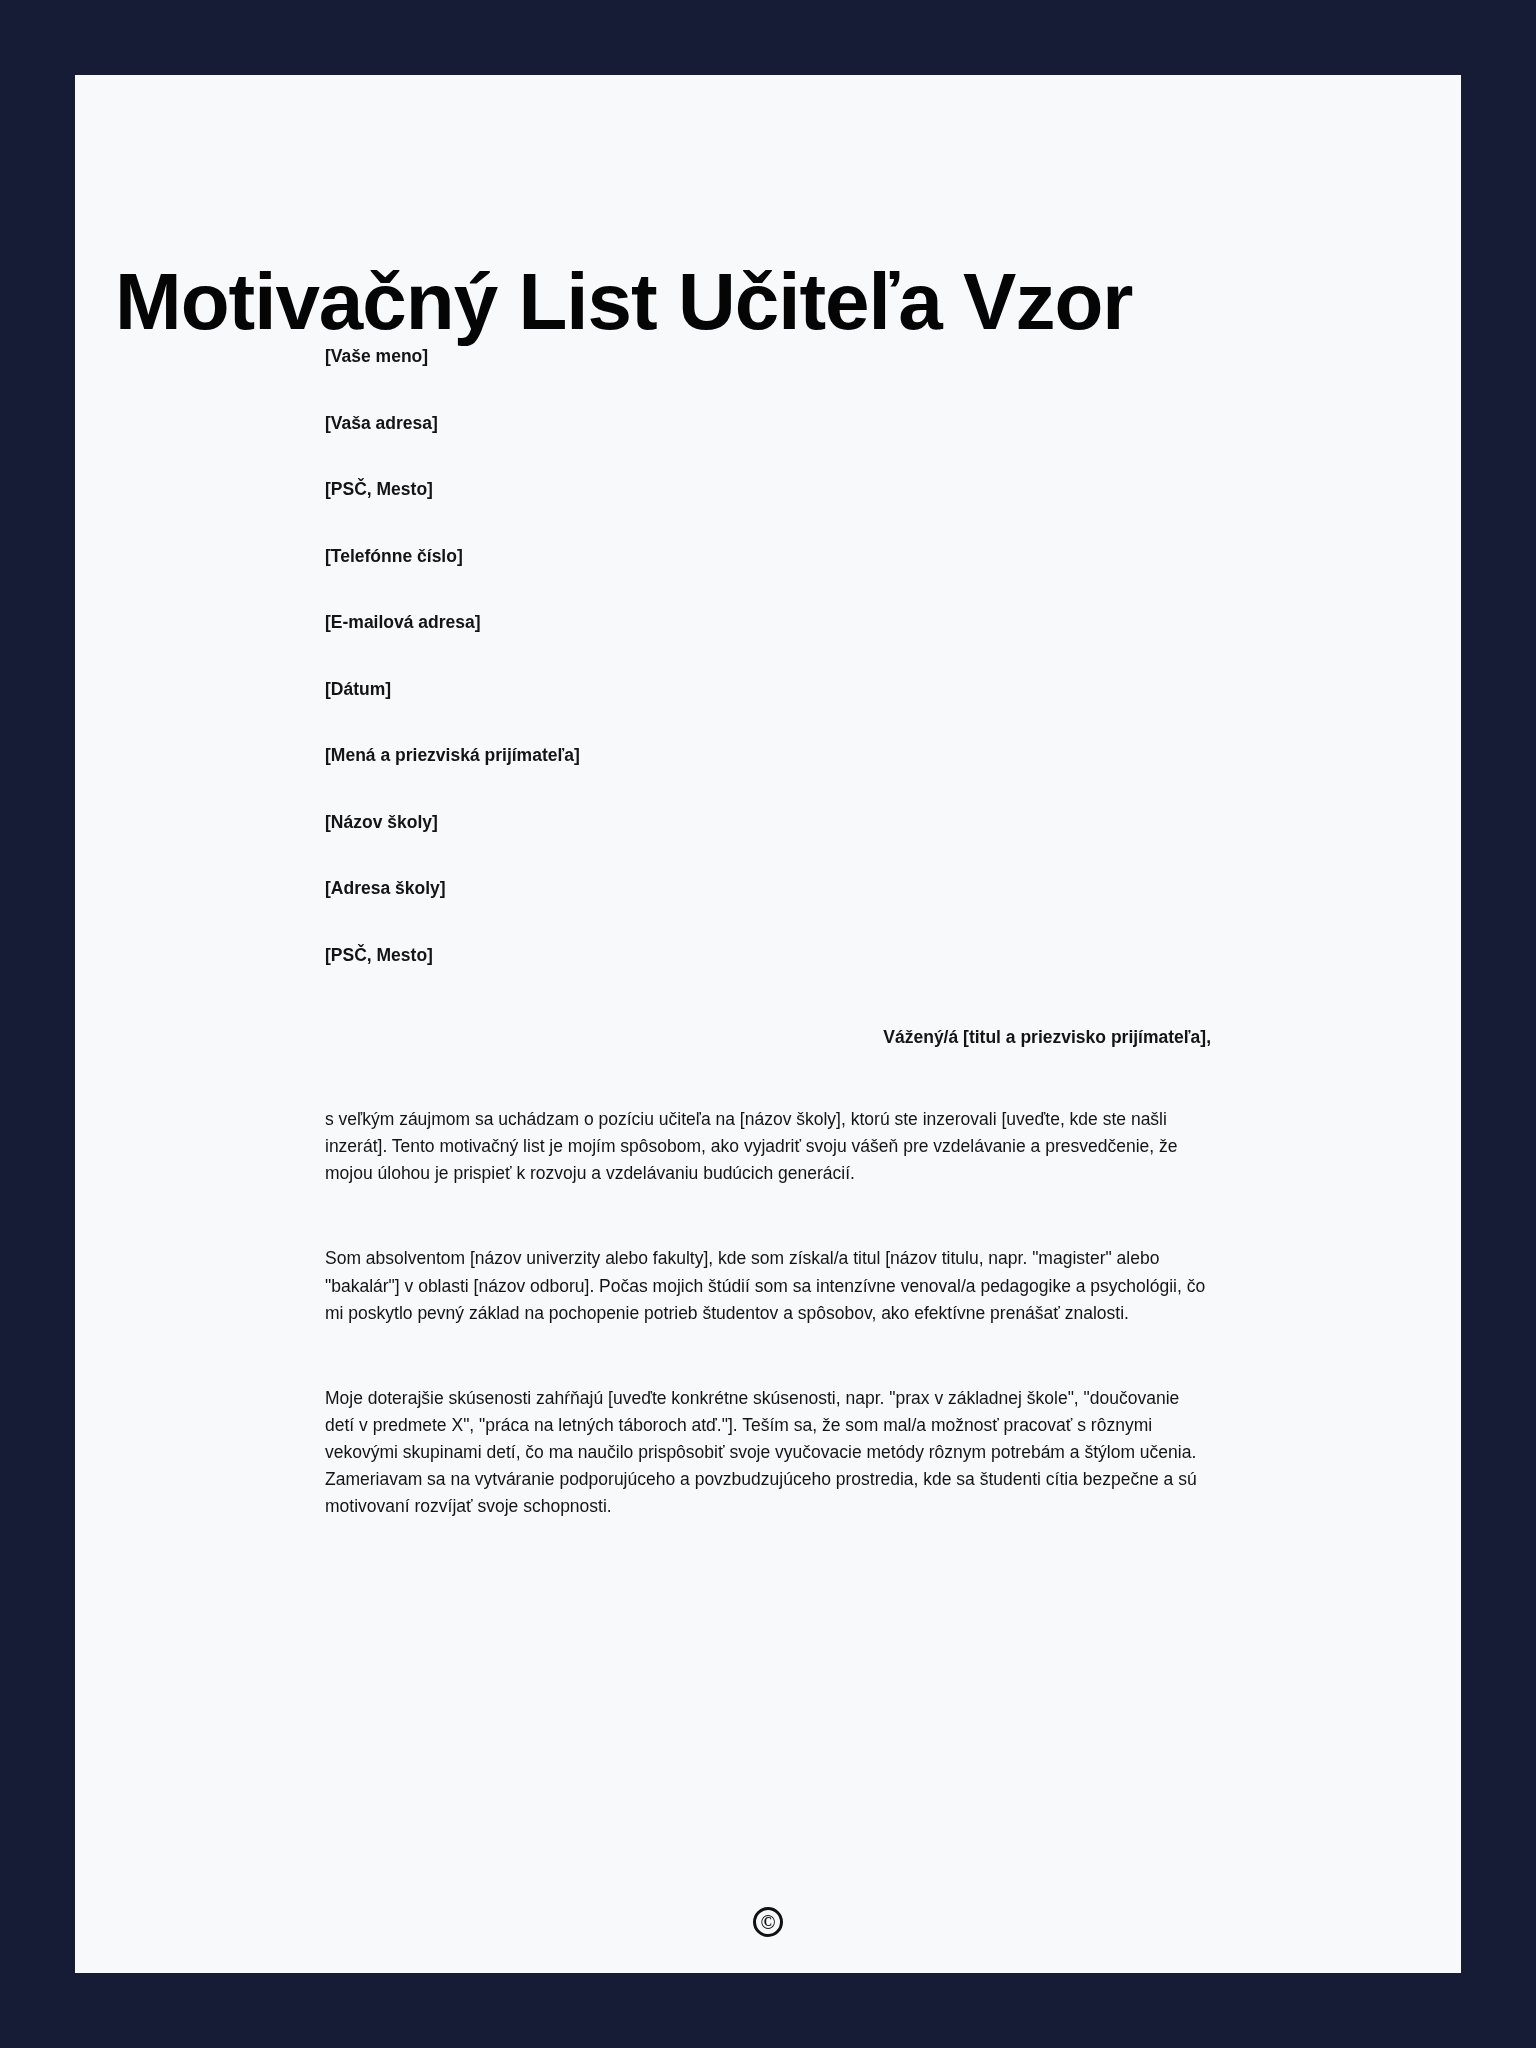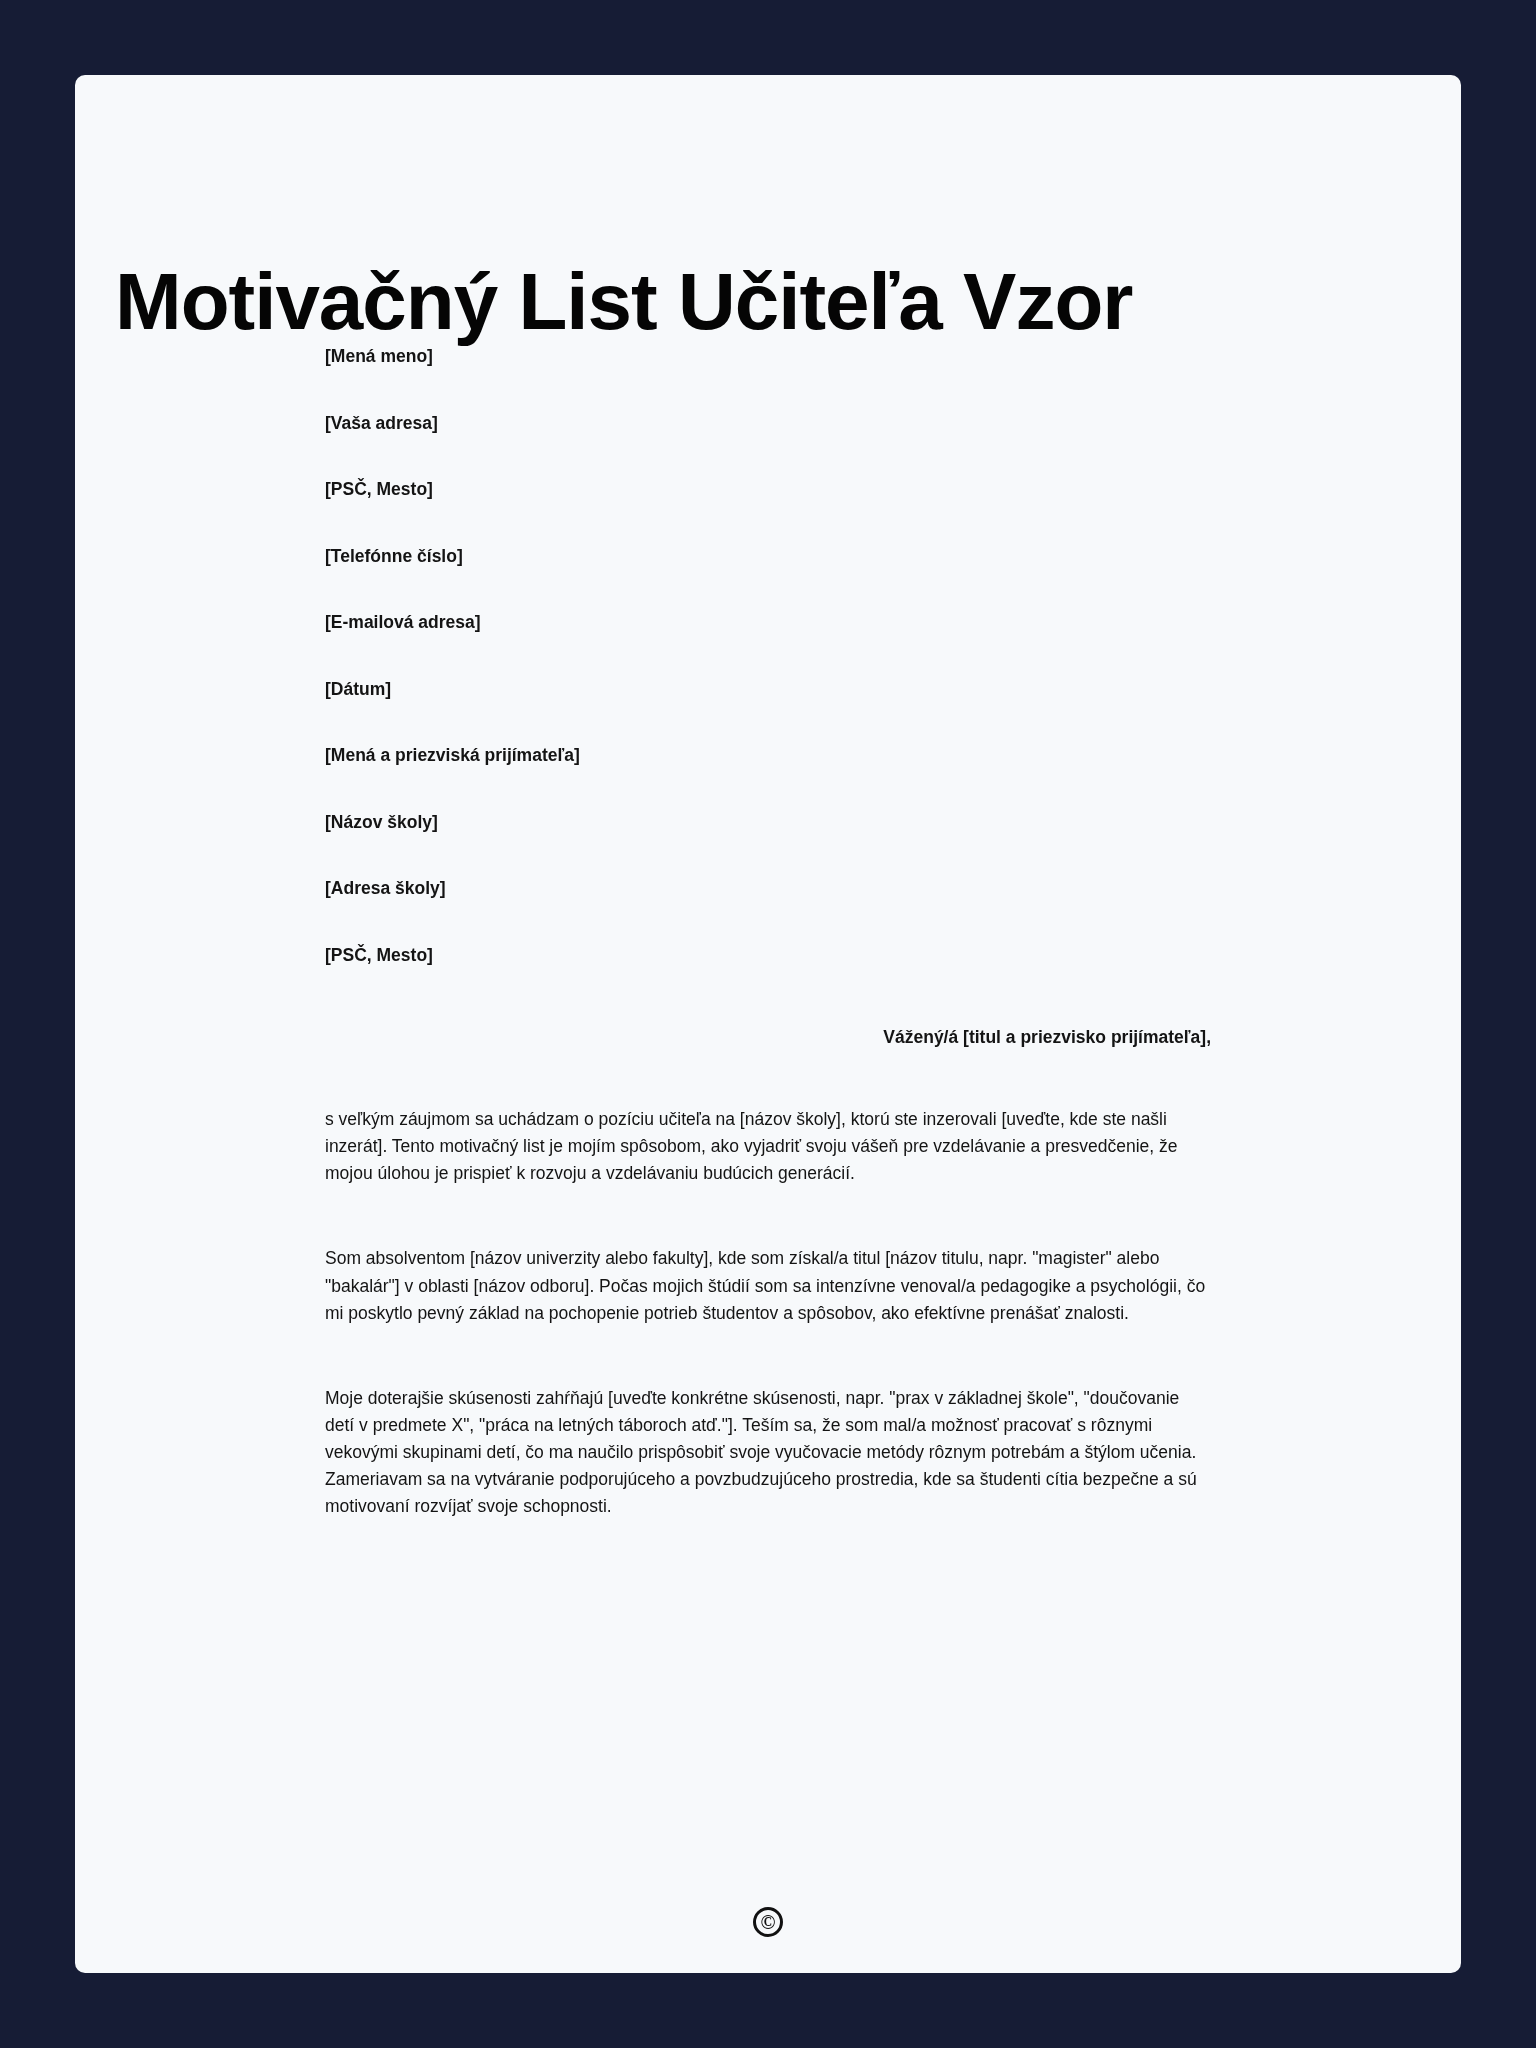--- a/index.html
+++ b/index.html
@@ -23,7 +23,6 @@
     box-sizing: border-box;
     padding: 0;
     overflow: hidden;
-    border-radius: 10px;
   }
   .doc-title {
     font-size: 80px;

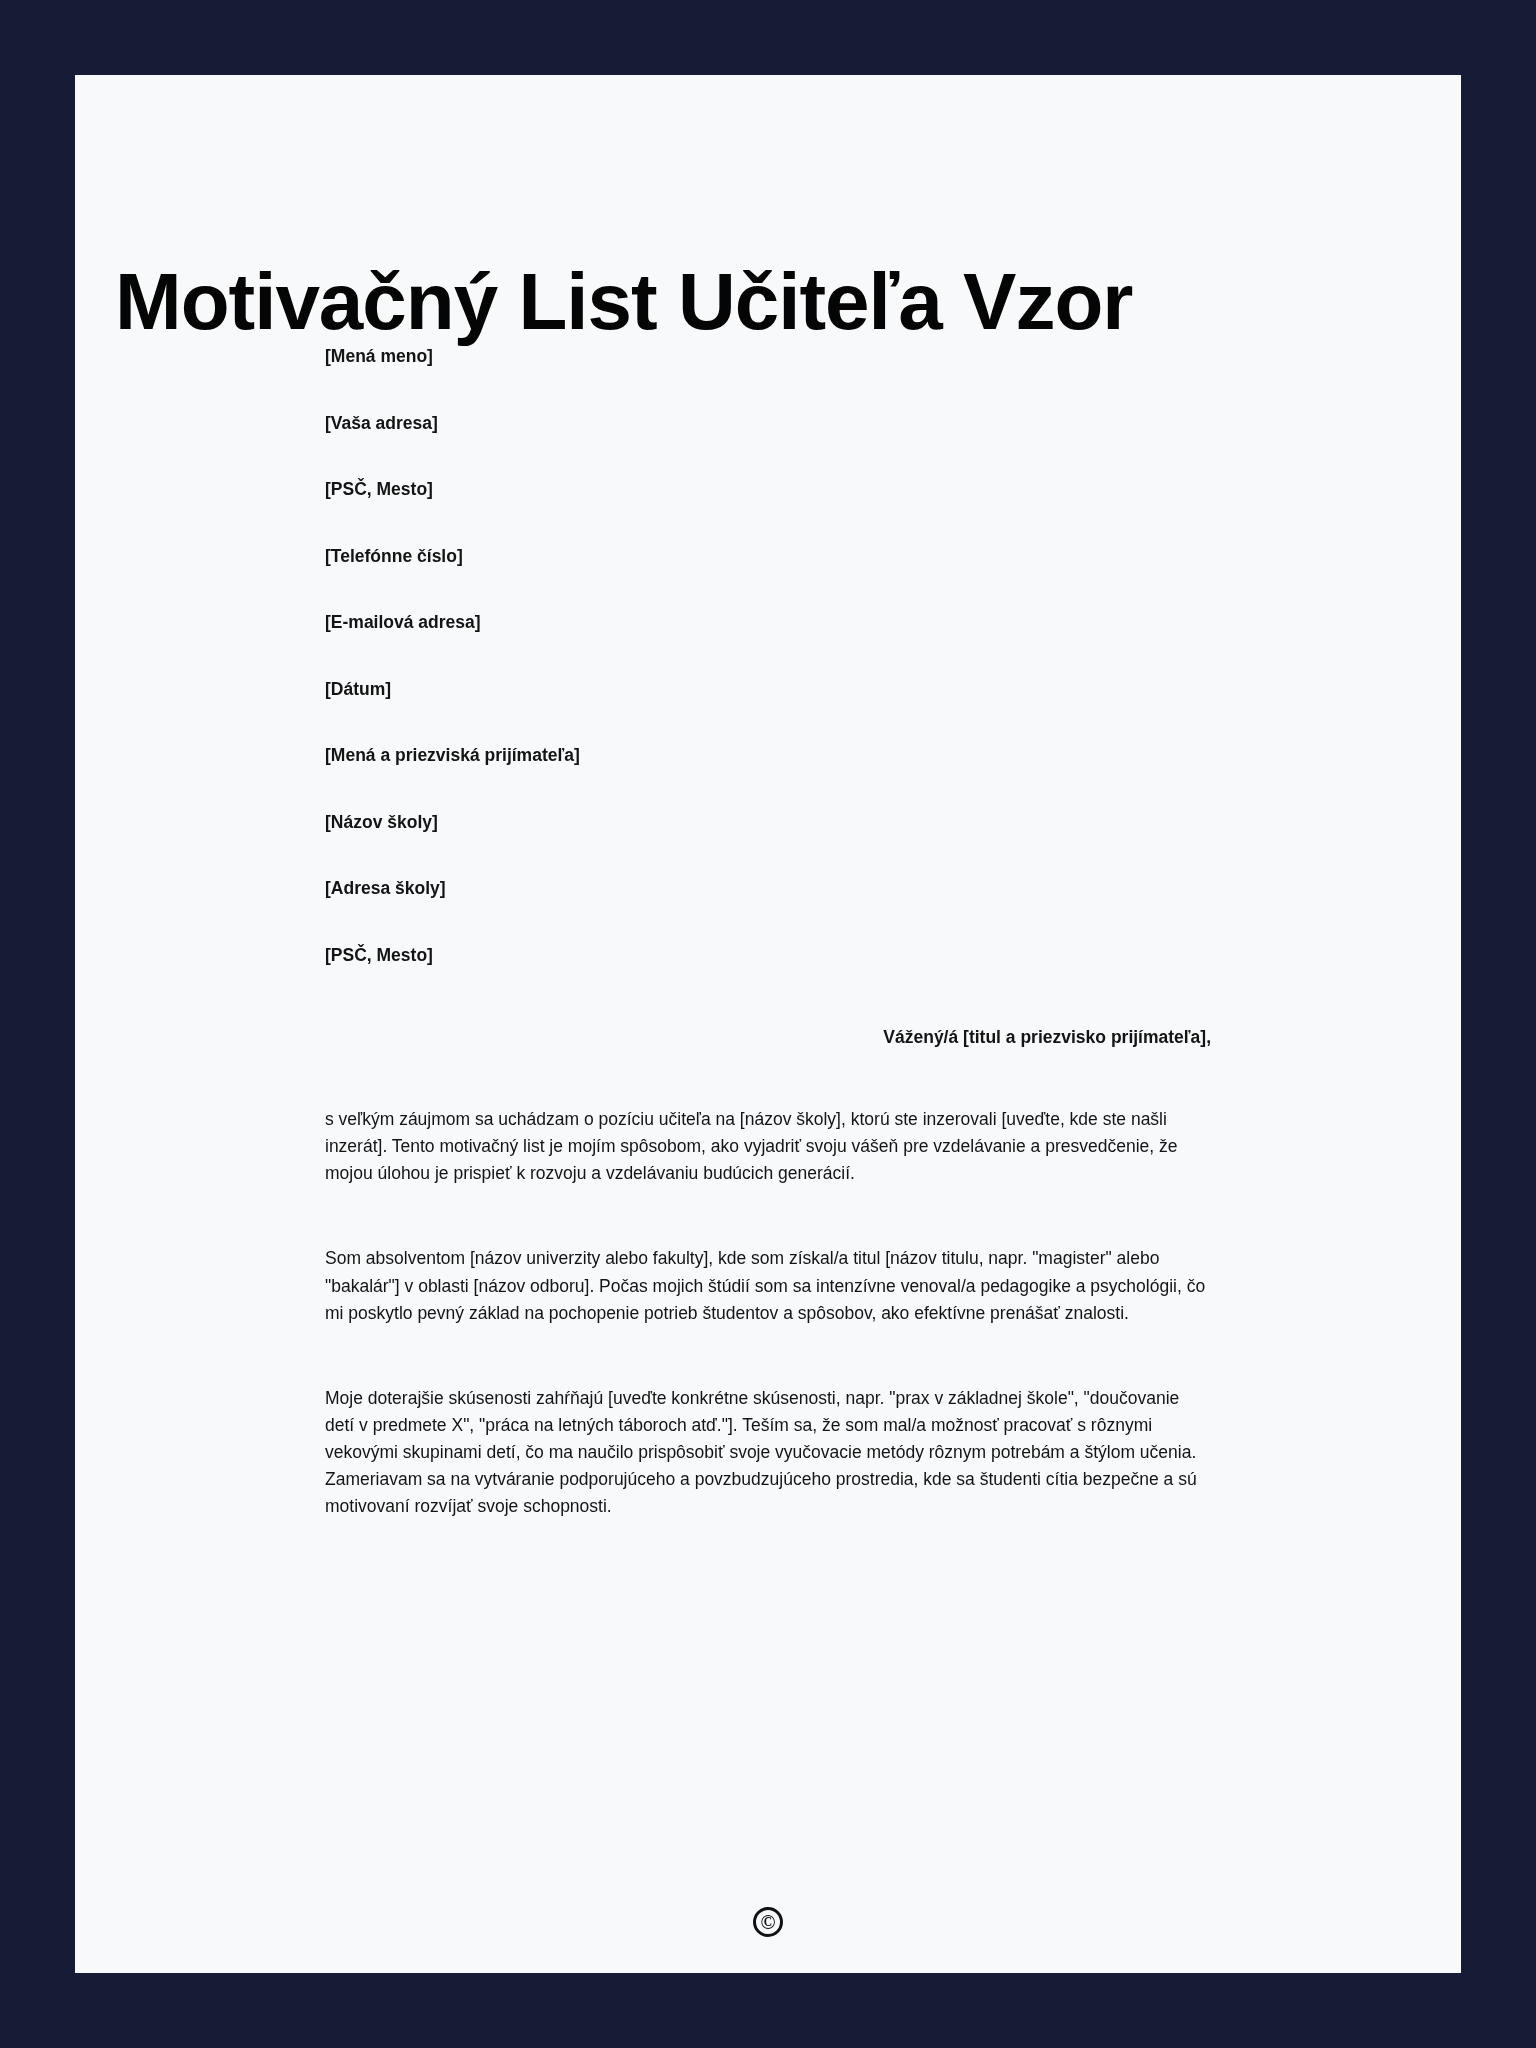--- a/index.html
+++ b/index.html
@@ -97,7 +97,7 @@
   <div class="body-wrap">
 
     <div class="sender-block">
-      <p class="field-line">[Mená meno]</p>
+      <p class="field-line">[Vaše meno]</p>
       <p class="field-line">[Vaša adresa]</p>
       <p class="field-line">[PSČ, Mesto]</p>
       <p class="field-line">[Telefónne číslo]</p>

